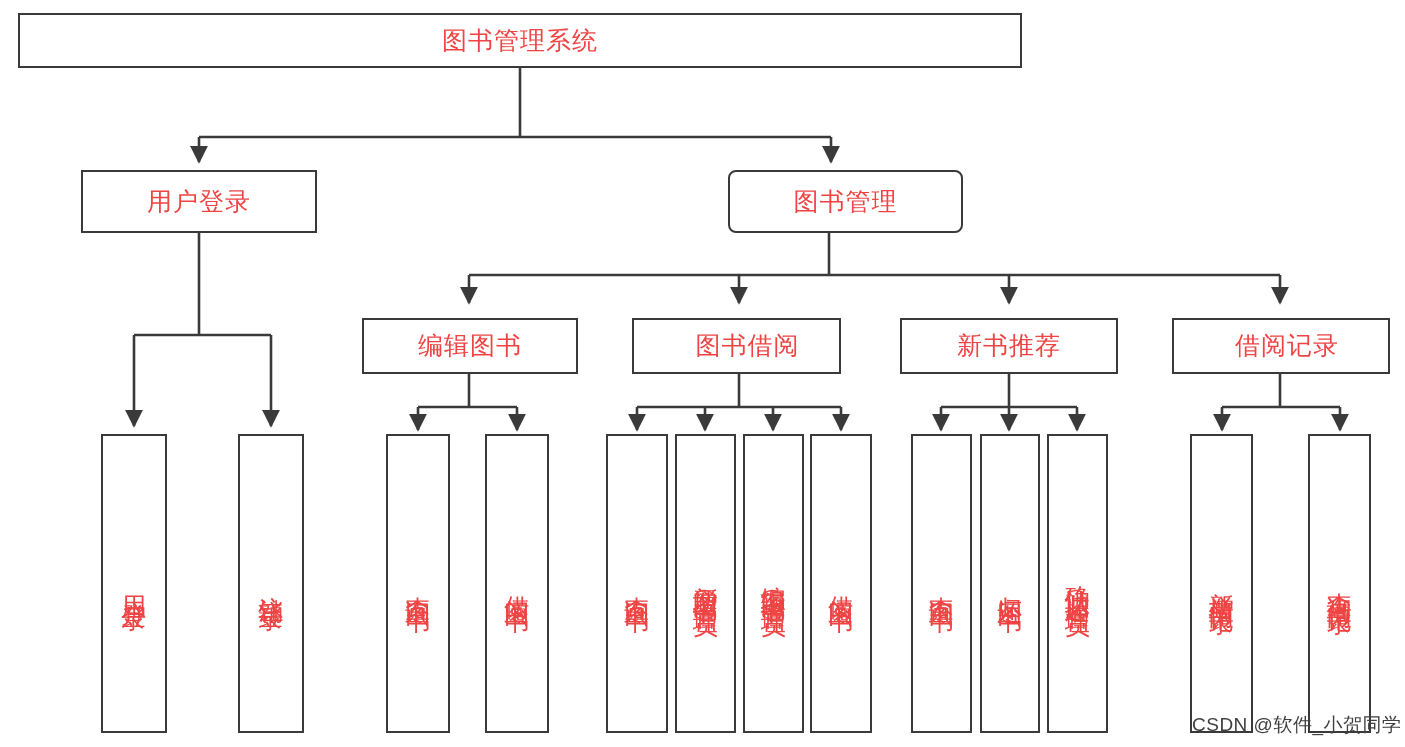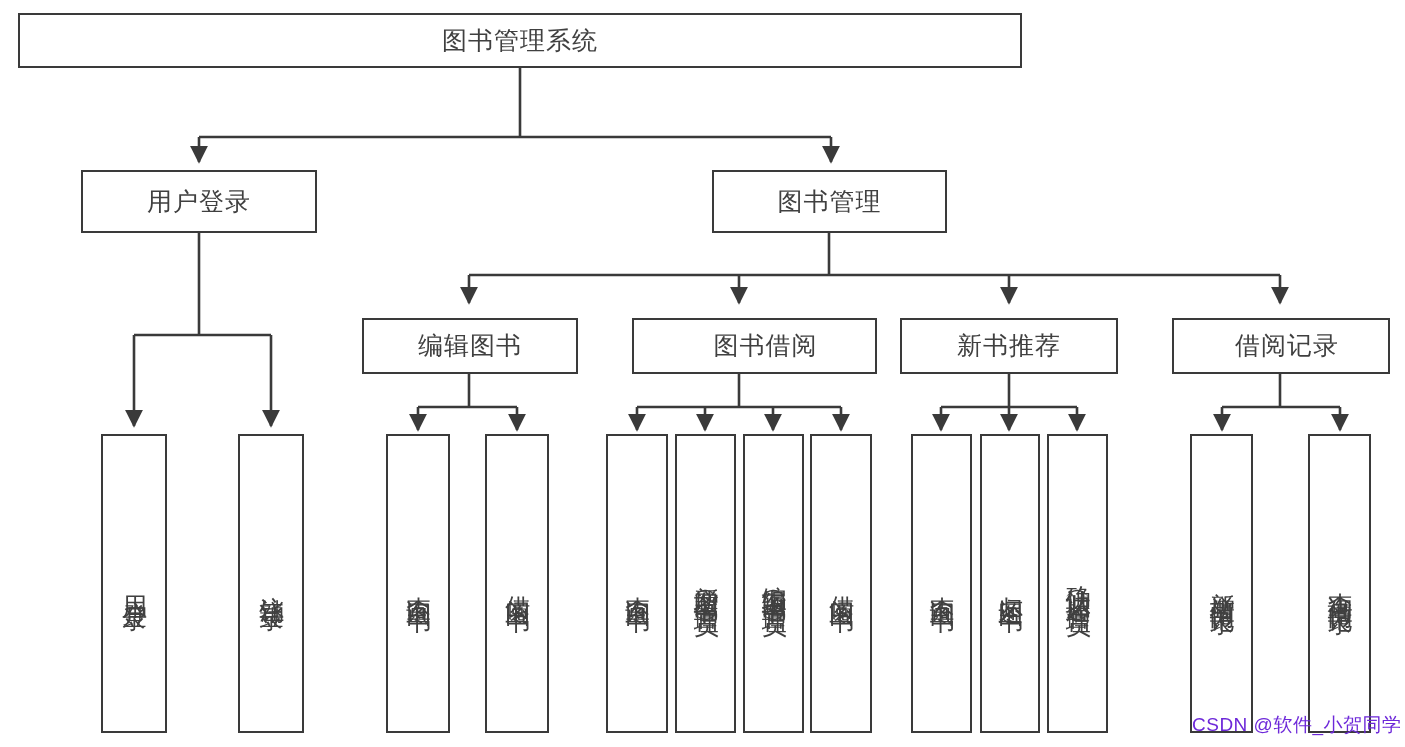--- a/index.html
+++ b/index.html
@@ -34,10 +34,9 @@
   .node .label{
     display:block;
     text-align:center;
-    color:#404040;
+    color:#ef4444;
     letter-spacing:1px;
     white-space:nowrap;
-    font-family:Liberation Serif, serif;
   }
   
   .node.horiz .label{

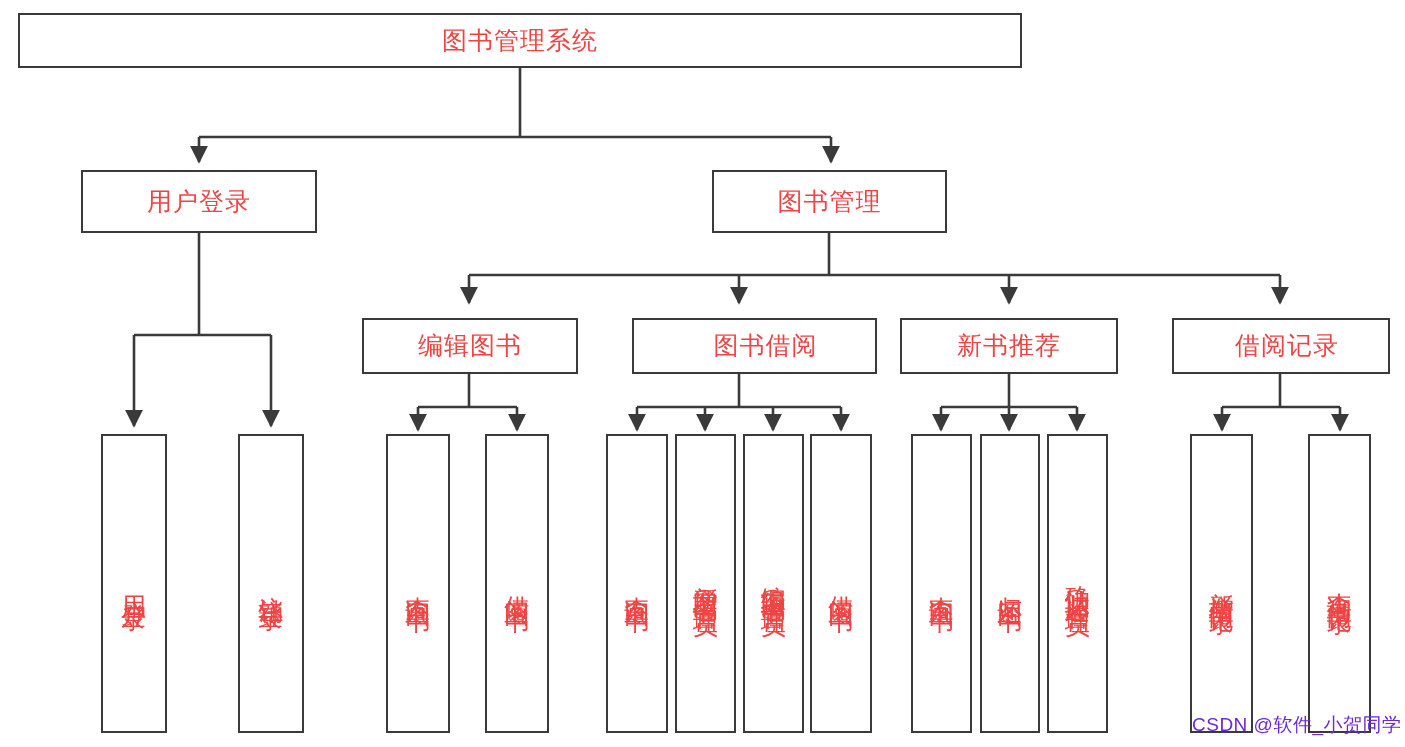--- a/index.html
+++ b/index.html
@@ -132,7 +132,7 @@
     <span class="label">用户登录</span>
   </div>
 
-  <div class="node horiz" style="left:712px;top:170px;width:235px;height:63px;">
+  <div class="node horiz" style="left:728px;top:170px;width:235px;height:63px;border-radius:8px;">
     <span class="label">图书管理</span>
   </div>
 

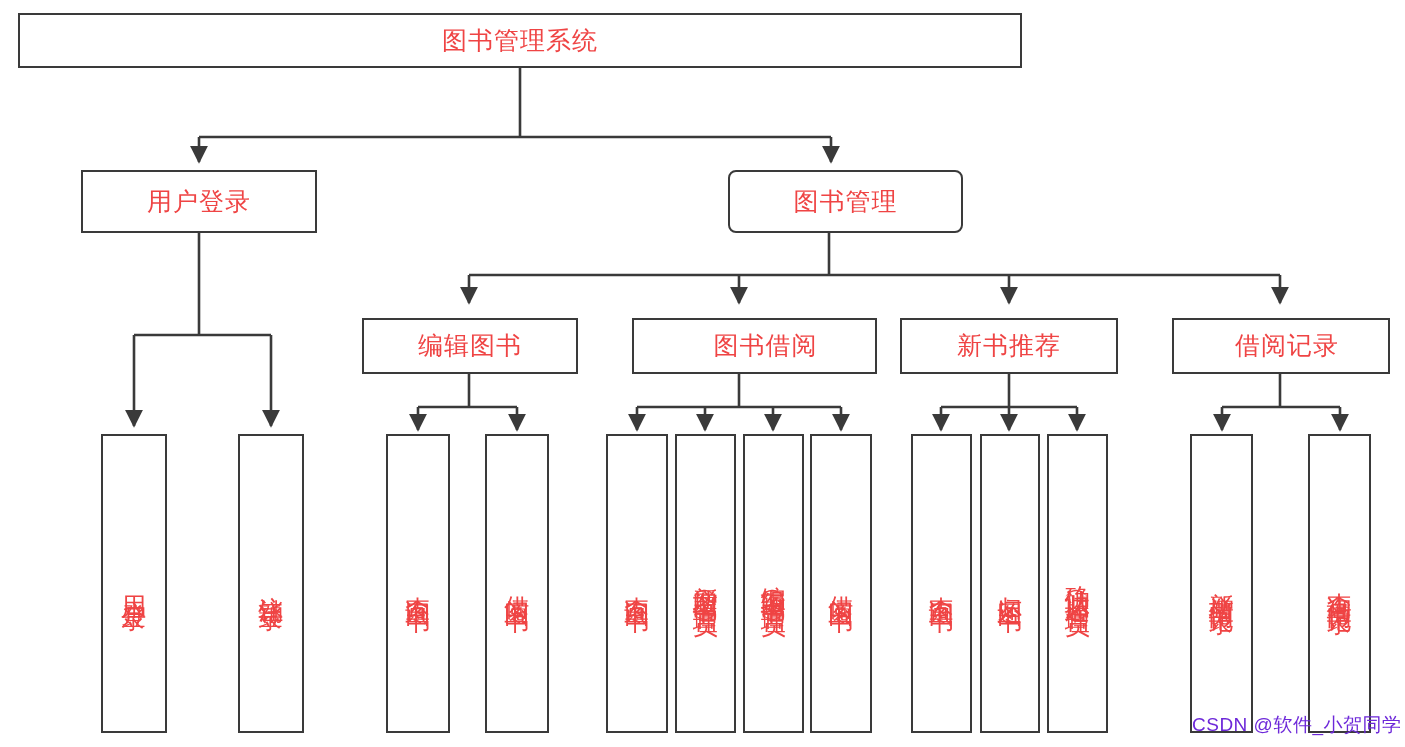--- a/index.html
+++ b/index.html
@@ -140,7 +140,7 @@
     <span class="label">编辑图书</span>
   </div>
 
-  <div class="node horiz" style="left:632px;top:318px;width:245px;height:56px;padding-left:22px;">
+  <div class="node horiz" style="left:632px;top:318px;width:209px;height:56px;padding-left:22px;">
     <span class="label">图书借阅</span>
   </div>
 

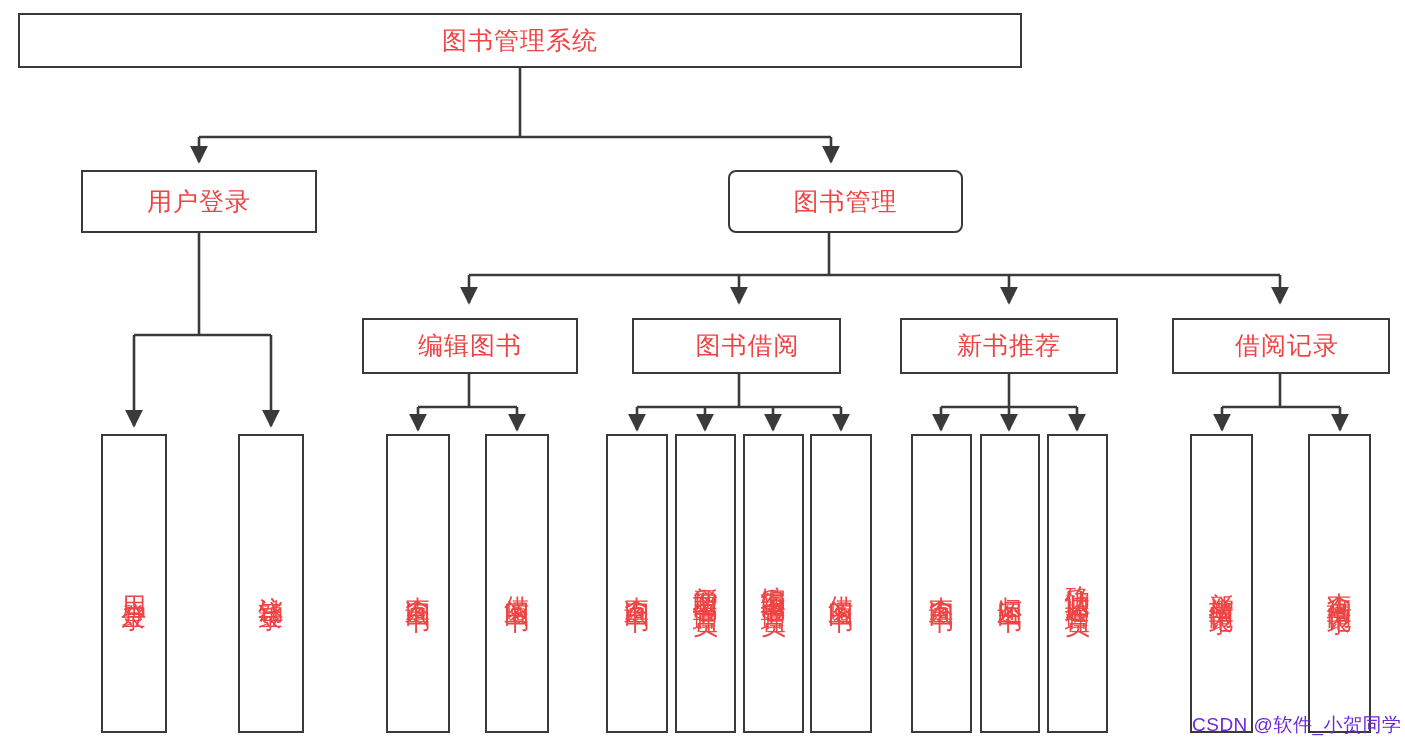--- a/index.html
+++ b/index.html
@@ -62,7 +62,7 @@
     left:1192px;
     top:712px;
     font-size:19px;
-    color:#6d28d9;
+    color:#404040;
     letter-spacing:0.5px;
     z-index:5;
     white-space:nowrap;

